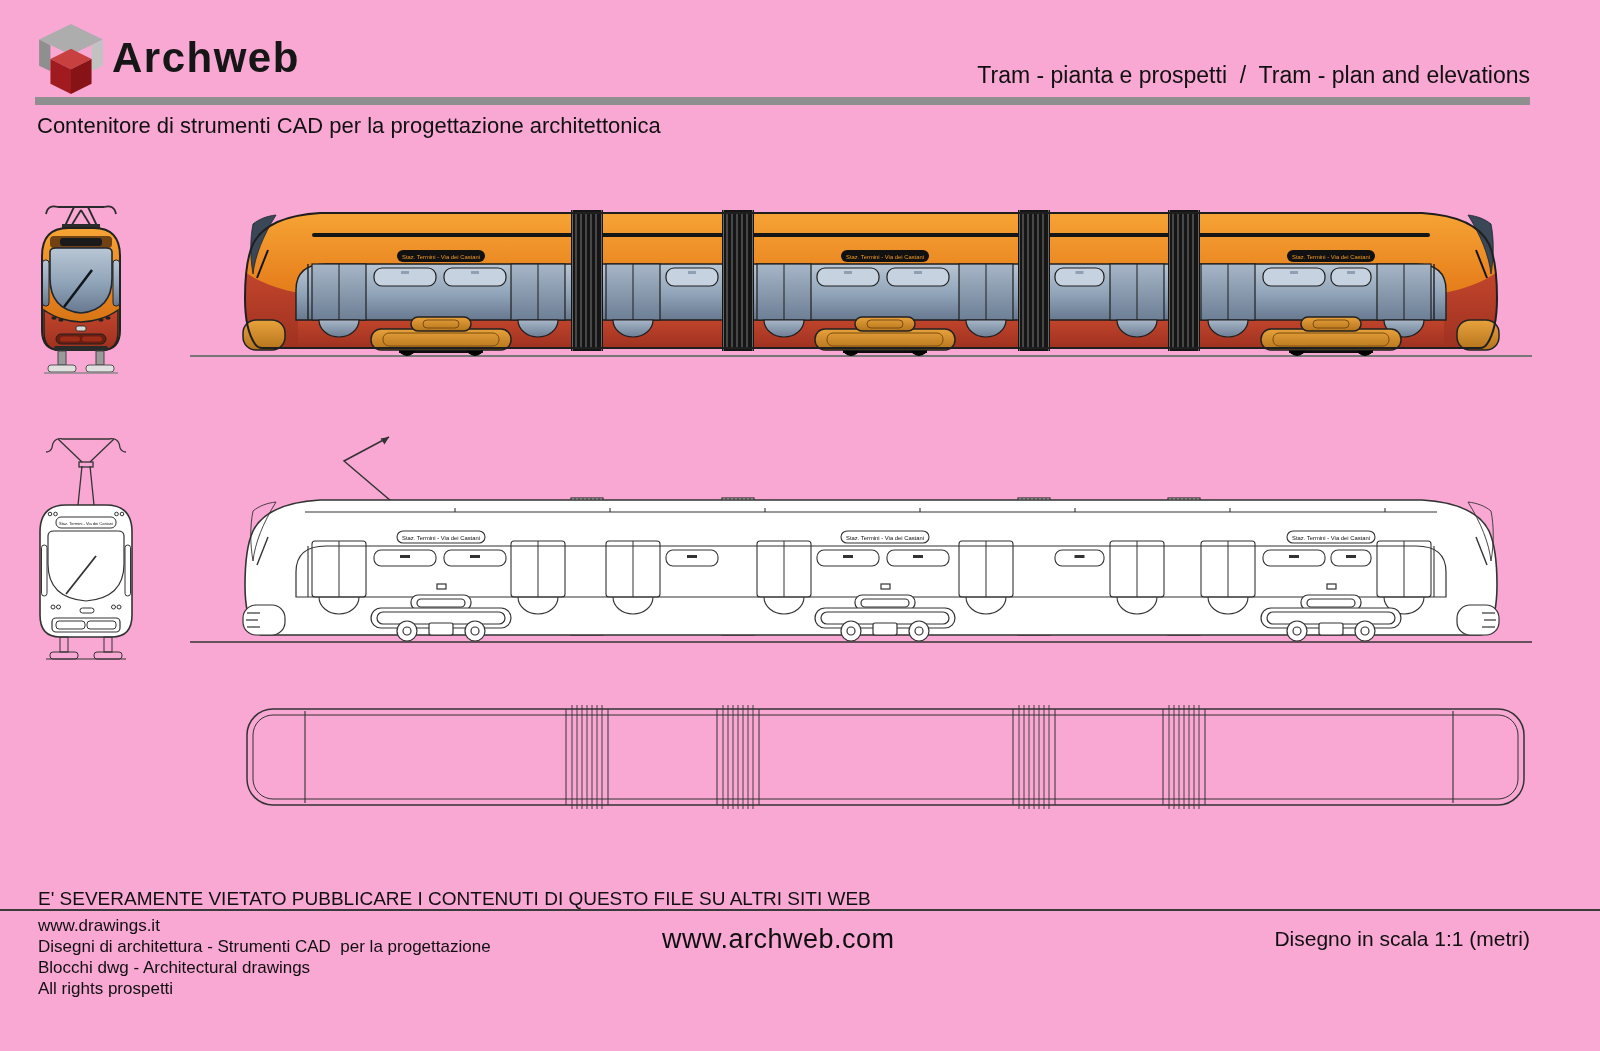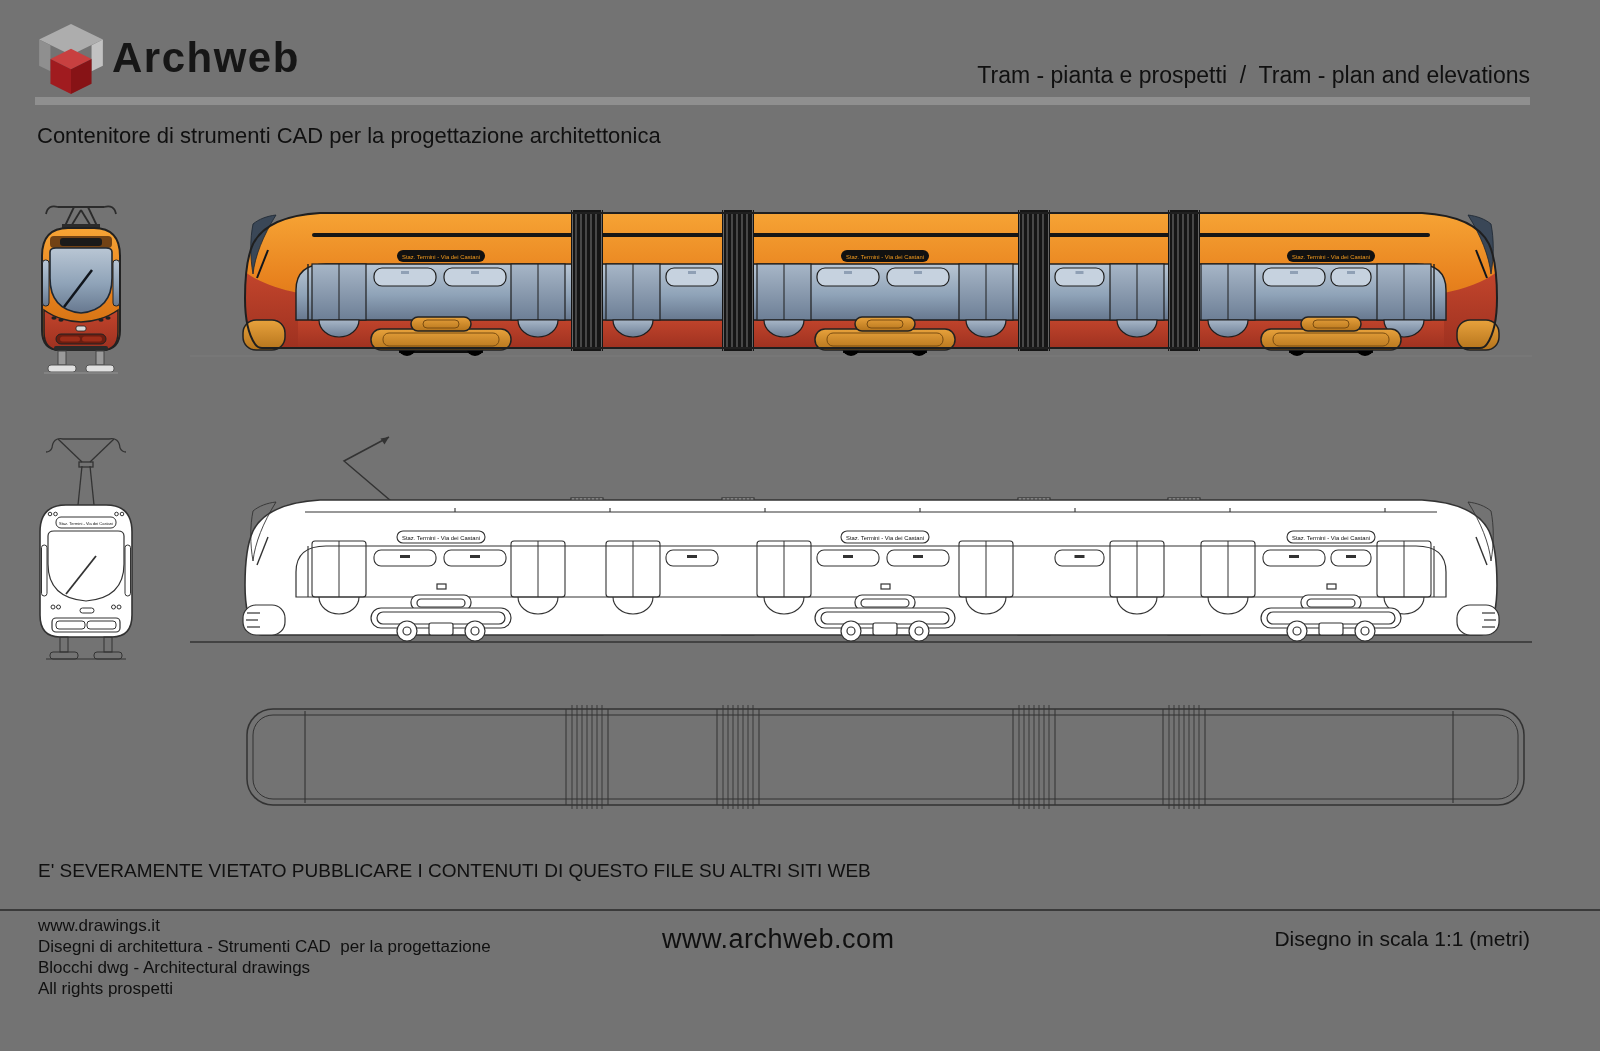--- a/index.html
+++ b/index.html
@@ -3,7 +3,7 @@
 <meta charset="utf-8">
 <style>
   html,body{margin:0;padding:0;background:#ffffff;}
-  #page{position:relative;width:1600px;height:1051px;background:#737373;overflow:hidden;
+  #page{position:relative;width:1600px;height:1051px;background:#f9a8d4;overflow:hidden;
         font-family:"Liberation Sans",sans-serif;color:#111;}
   .abs{position:absolute;white-space:pre-wrap;}
   .brand{font-size:42px;font-weight:bold;letter-spacing:1.5px;color:#161616;}

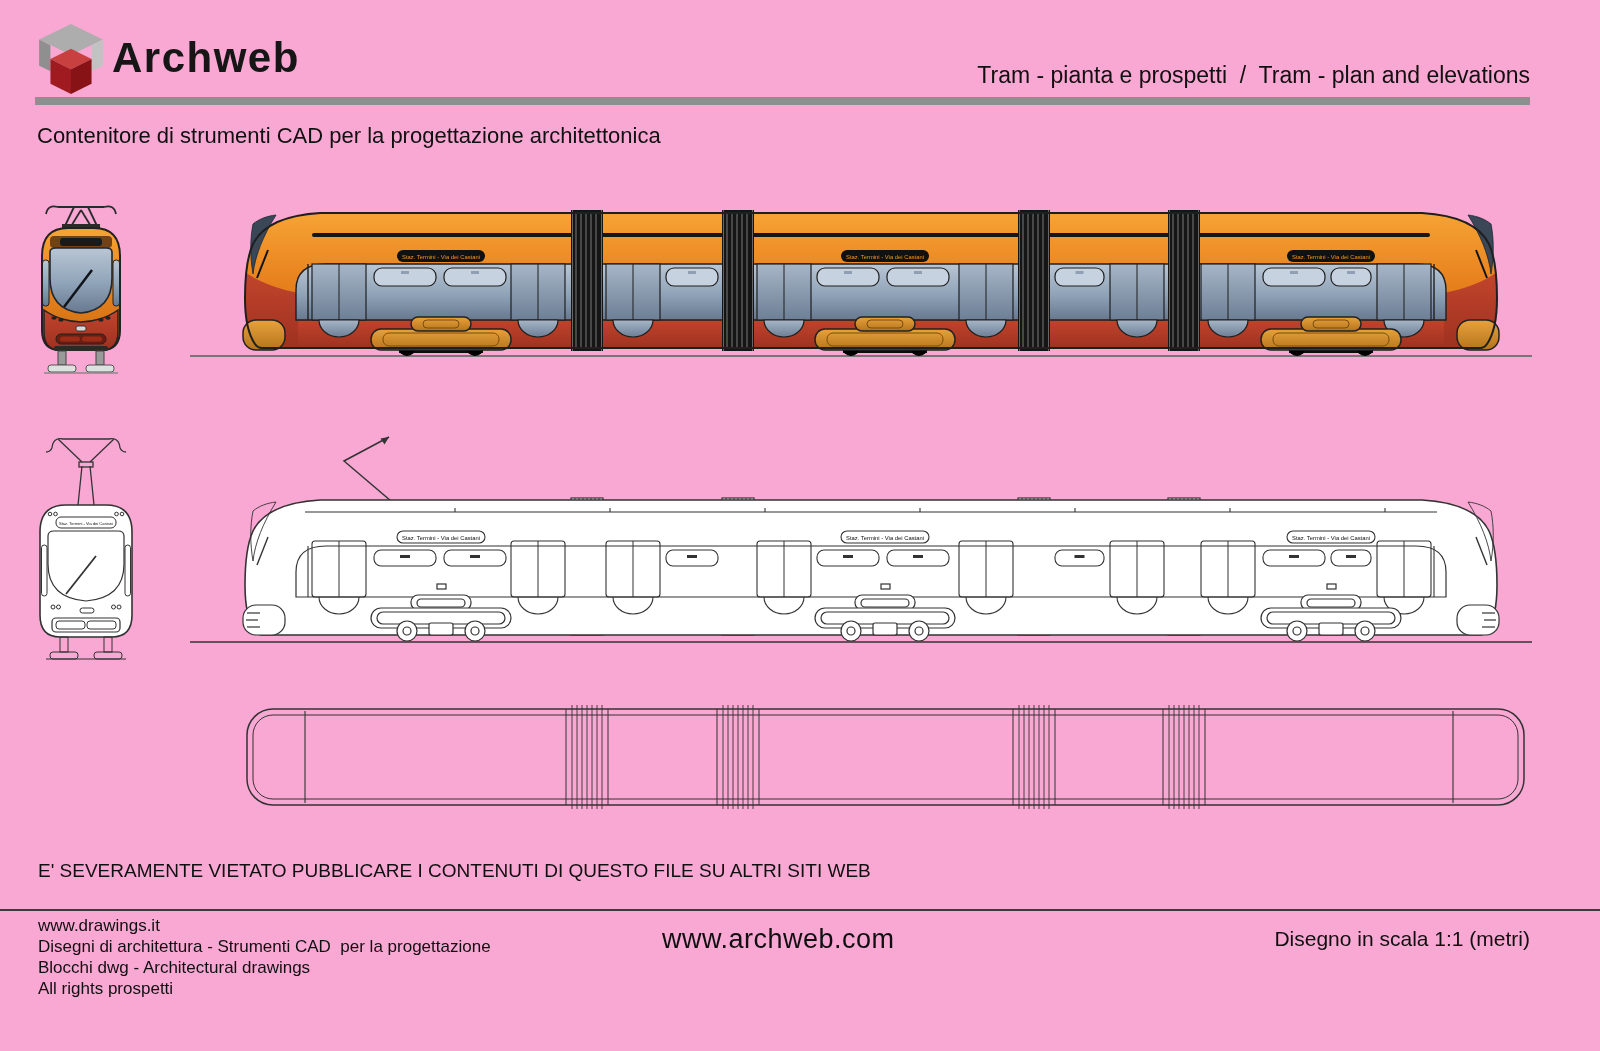--- a/index.html
+++ b/index.html
@@ -8,7 +8,7 @@
   .abs{position:absolute;white-space:pre-wrap;}
   .brand{font-size:42px;font-weight:bold;letter-spacing:1.5px;color:#161616;}
   .title{font-size:23px;color:#101010;}
-  .subtitle{font-size:22px;color:#101010;margin-top:10px;}
+  .subtitle{font-size:22px;color:#101010;}
   .bar{background:#8f8f8f;}
   .rule{background:#3a3a3a;}
   .notice-it{font-size:19px;color:#101010;}

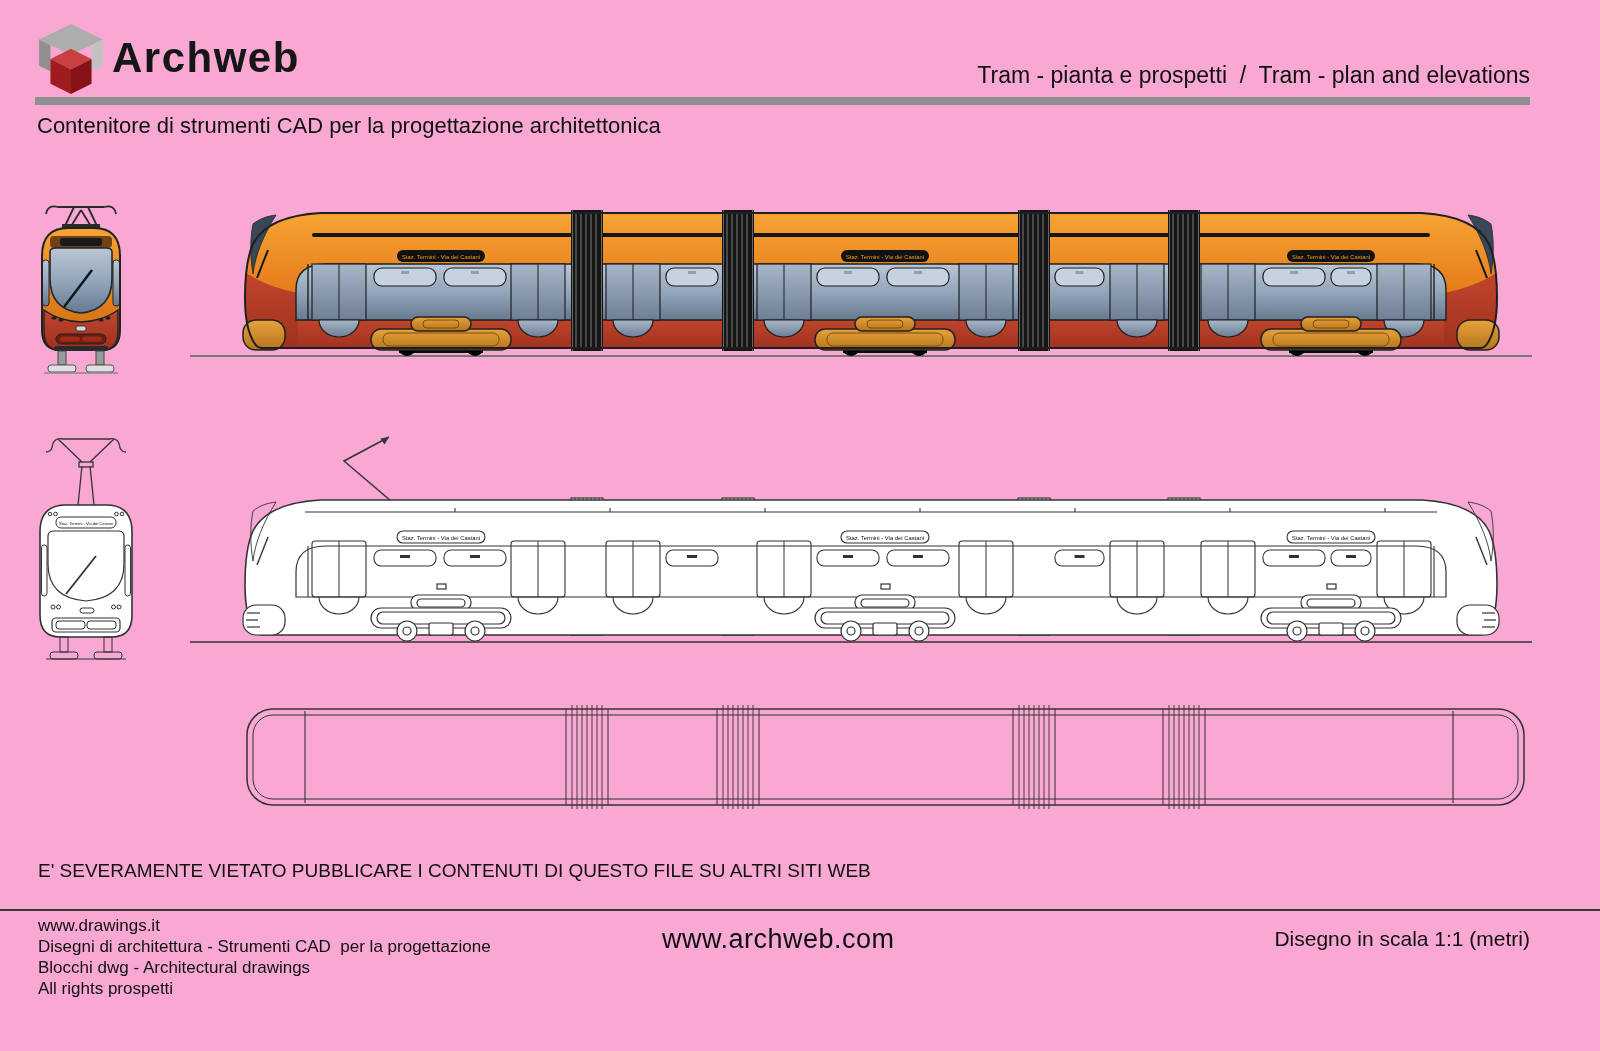--- a/index.html
+++ b/index.html
@@ -11,7 +11,7 @@
   .subtitle{font-size:22px;color:#101010;}
   .bar{background:#8f8f8f;}
   .rule{background:#3a3a3a;}
-  .notice-it{font-size:19px;color:#101010;}
+  .notice-it{font-size:19px;color:#101010;margin-top:28px;}
   .notice-en{font-size:22px;color:#101010;}
   .small{font-size:17px;color:#101010;line-height:21px;}
   .site-main{font-size:27px;color:#101010;letter-spacing:.5px;}

